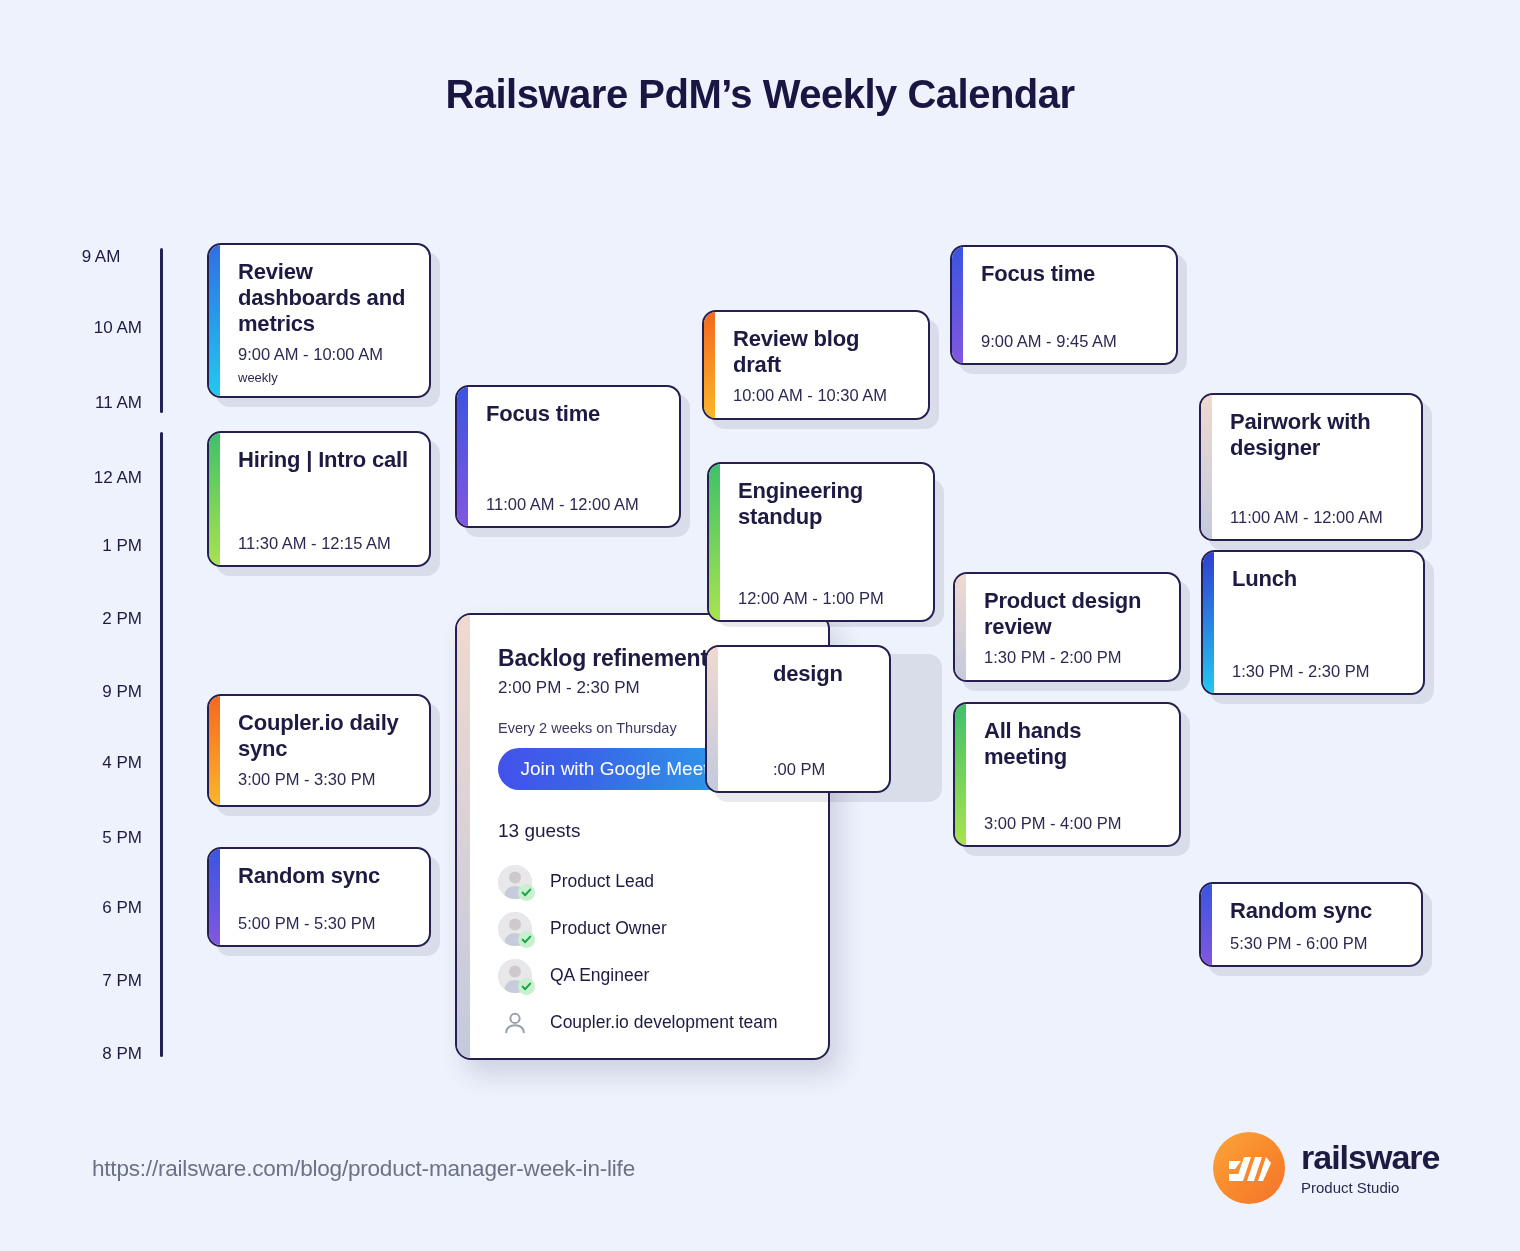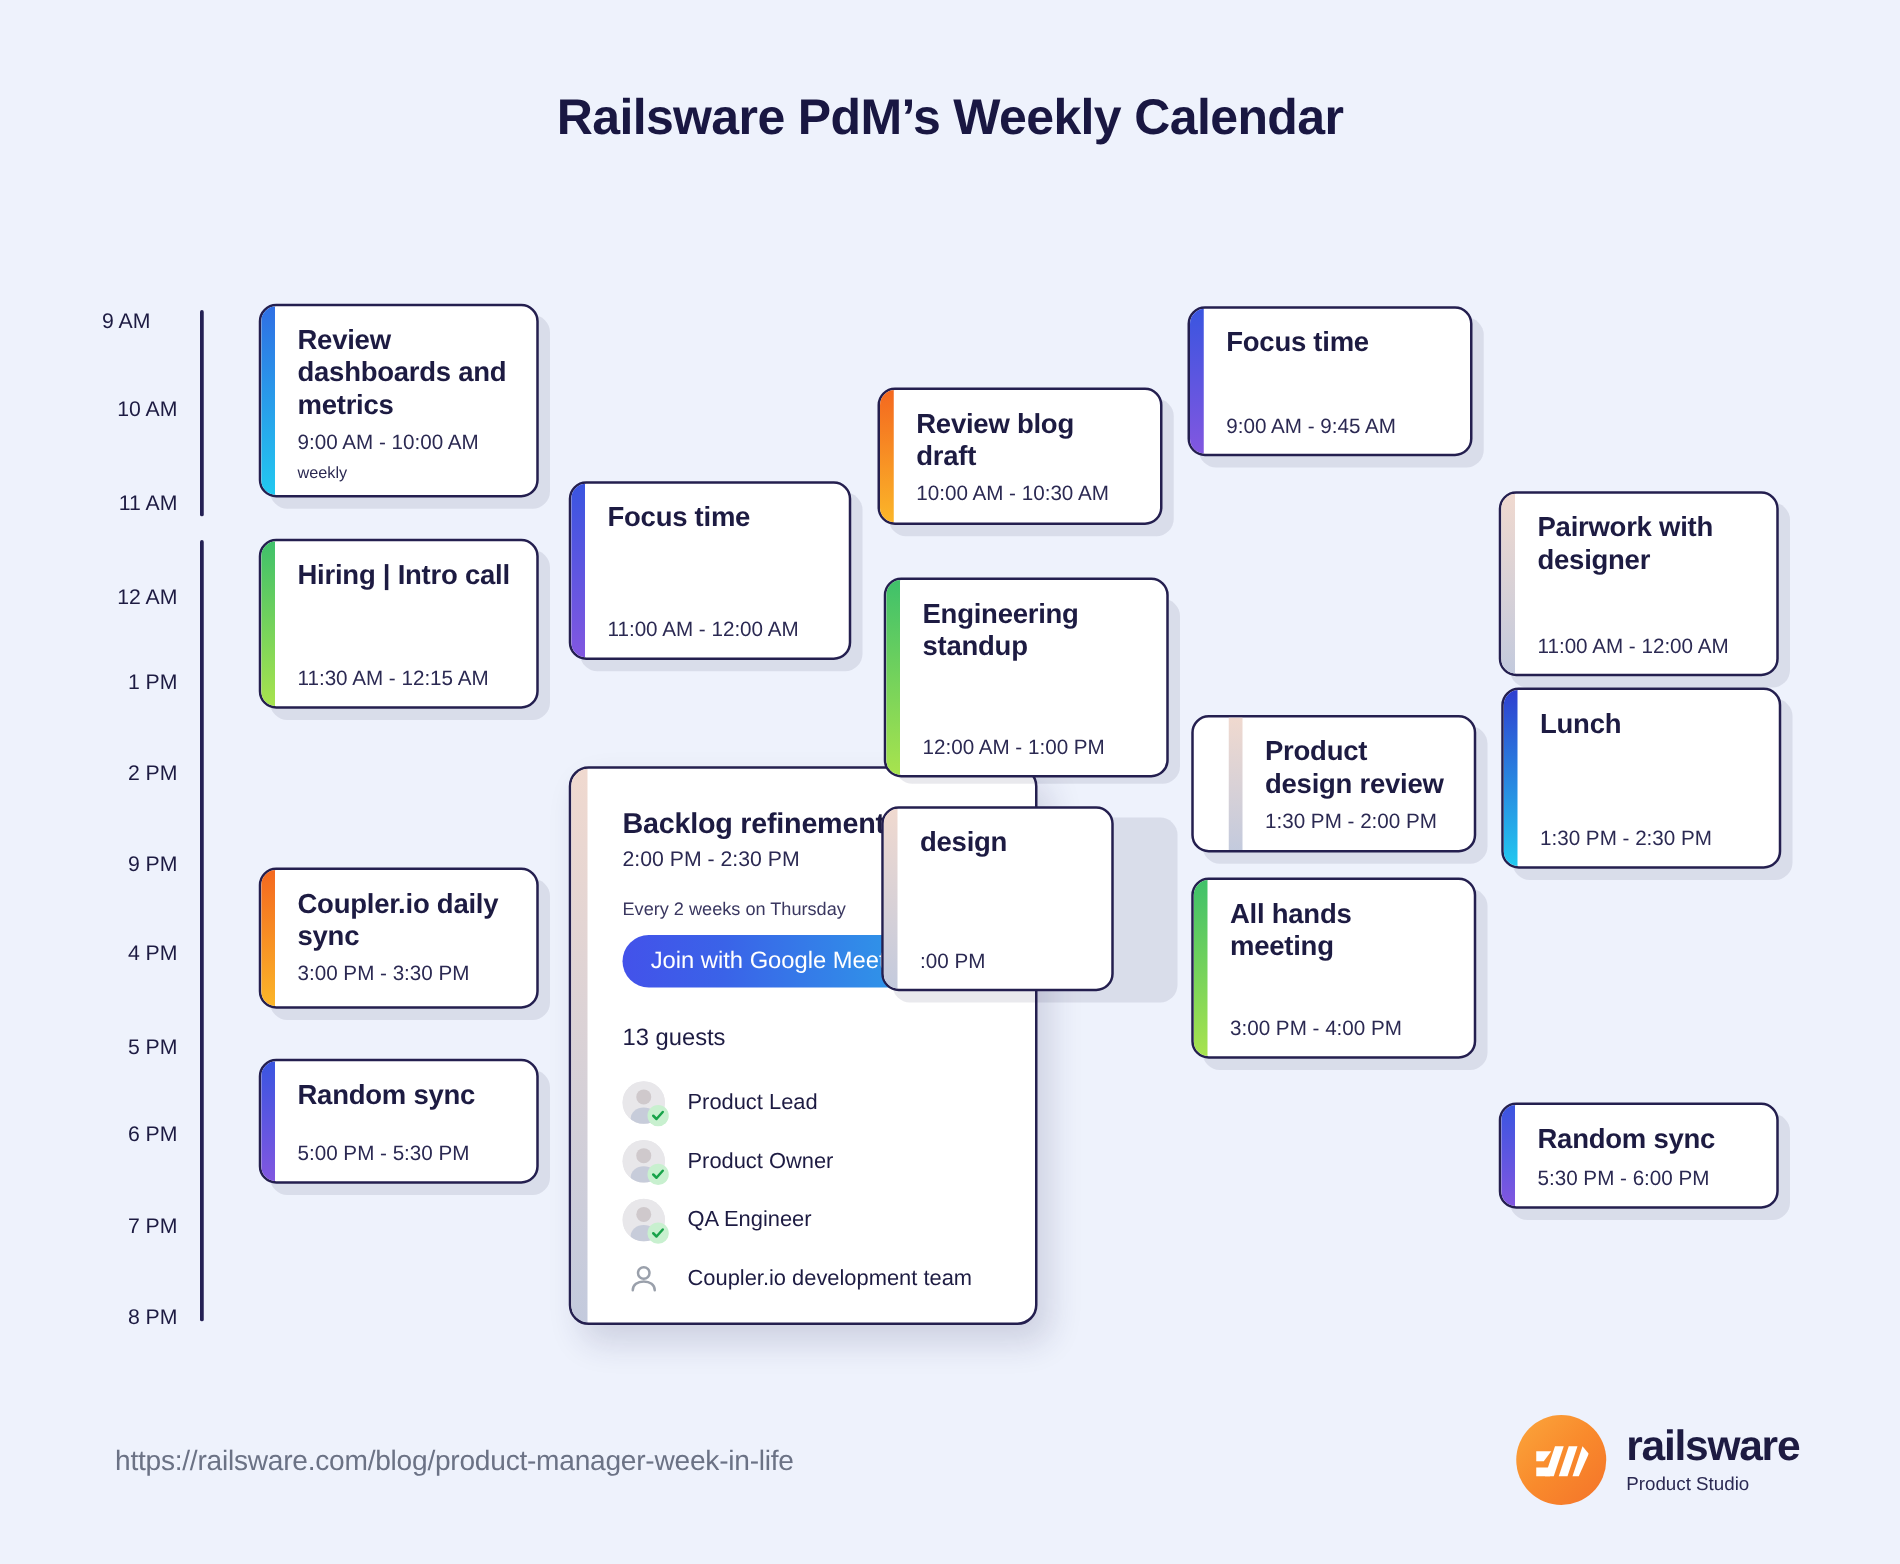--- a/index.html
+++ b/index.html
@@ -237,7 +237,7 @@
         </div>
       </div>
       <div class="shadow" style="left: 962px; top: 581px; width: 228px; height: 110px; z-index: 2;"></div>
-      <div class="ev" style="left: 953px; top: 572px; width: 228px; height: 110px; z-index: 3; padding-left: 28px;">
+      <div class="ev" style="left: 953px; top: 572px; width: 228px; height: 110px; z-index: 3;">
         <div class="stripe" style="background: linear-gradient(rgb(240, 217, 207) 0%, rgb(195, 202, 221) 100%);"></div>
         <div class="body">
           <div class="ev-title">Product design review</div>

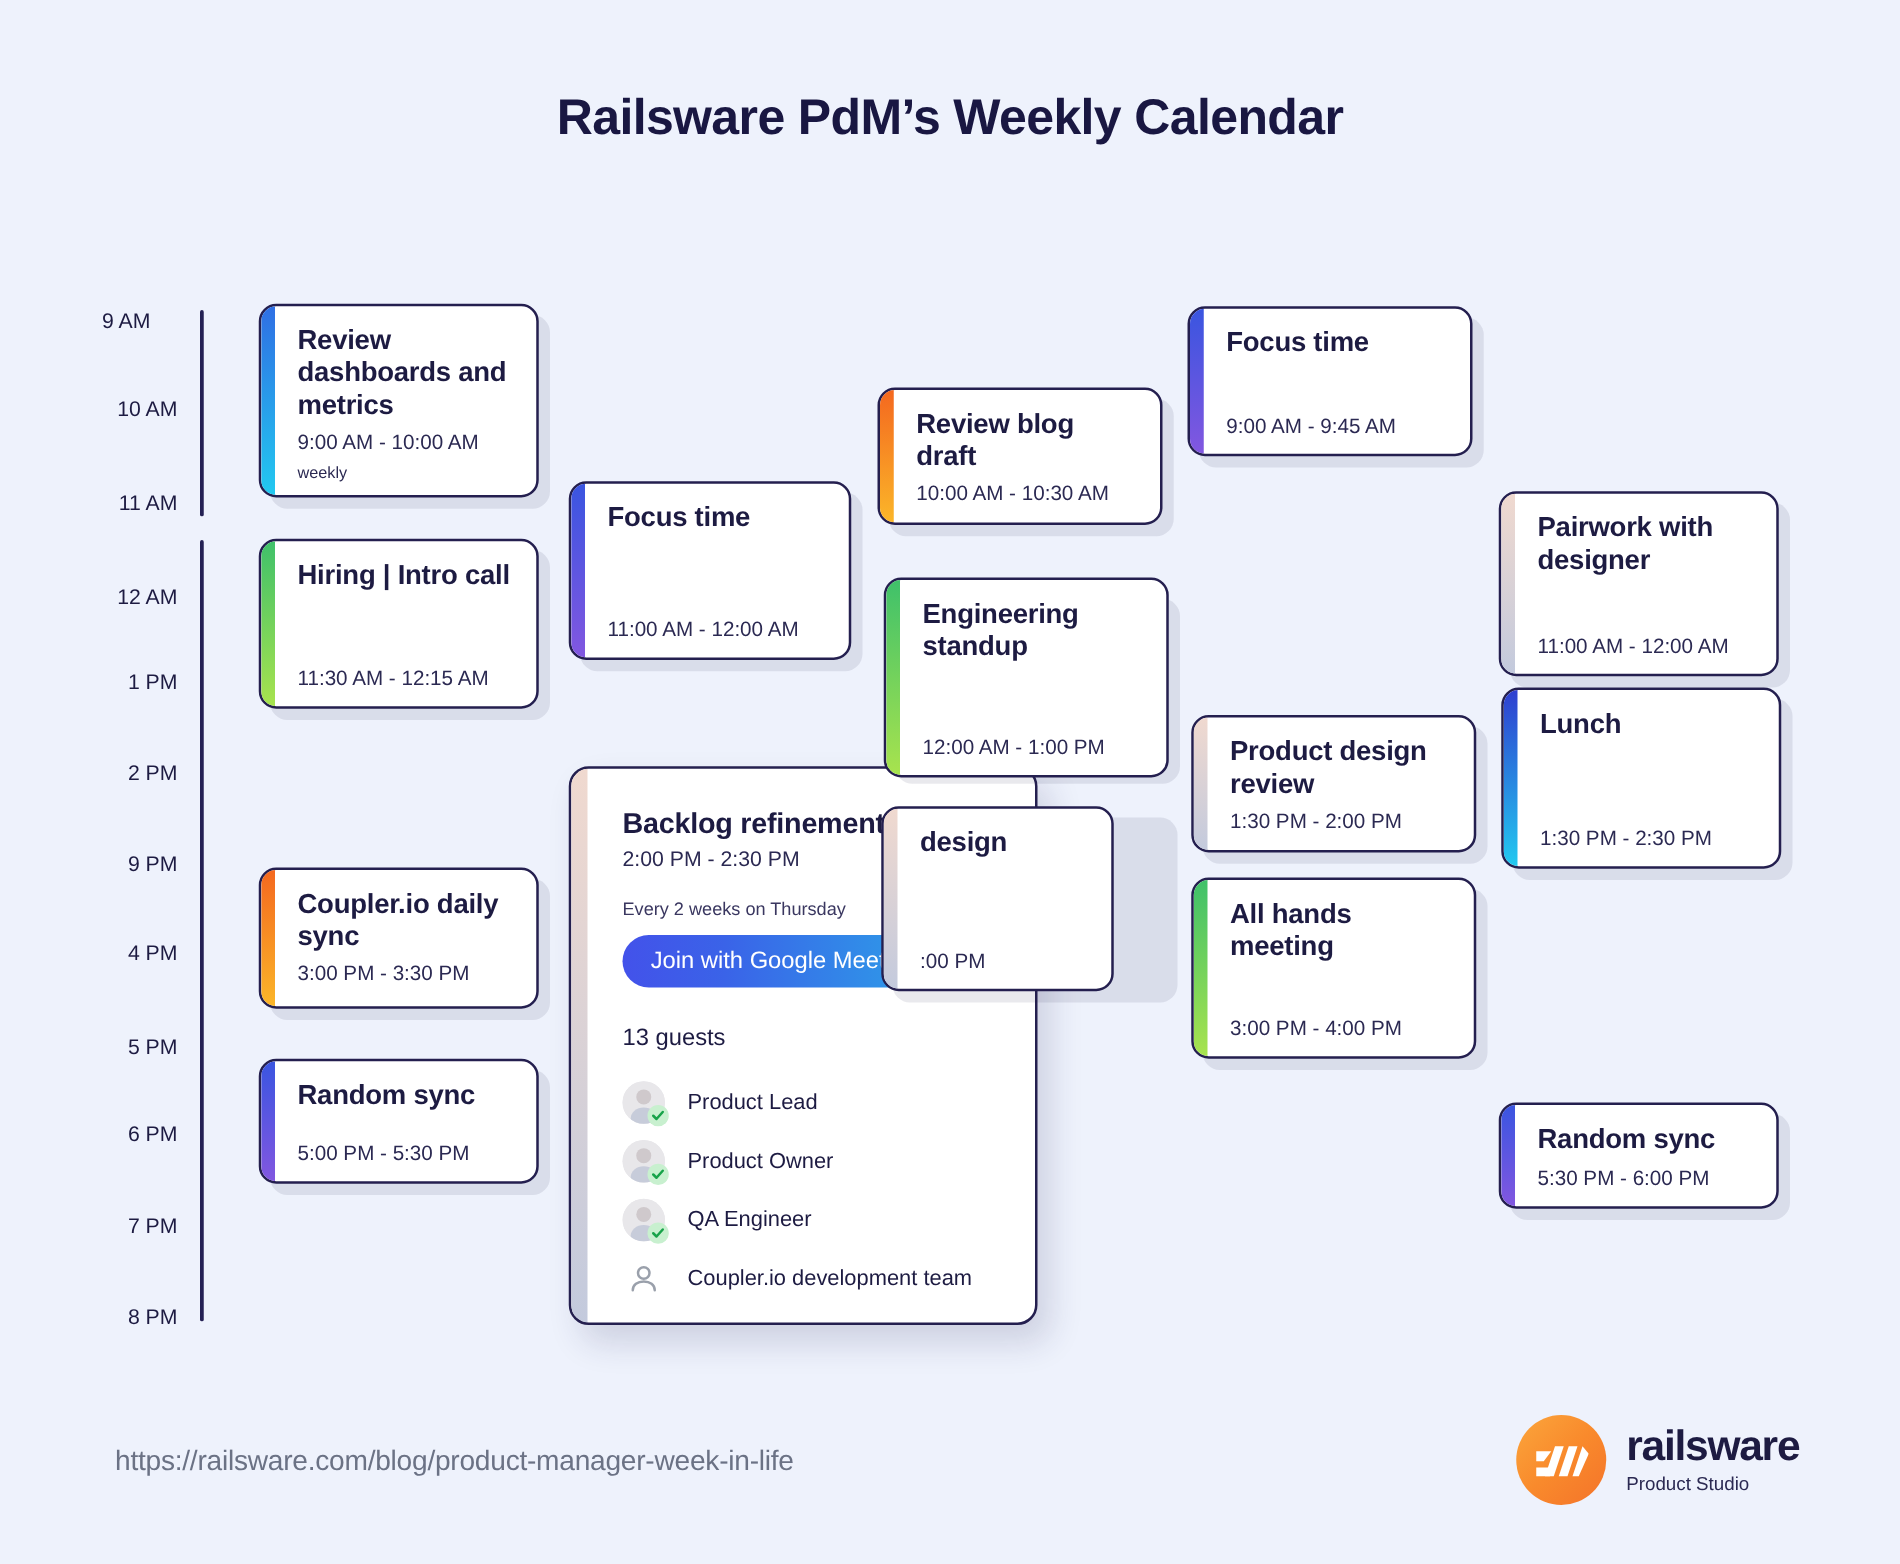--- a/index.html
+++ b/index.html
@@ -213,7 +213,7 @@
         </div>
       </div>
       <div class="shadow" style="left: 714px; top: 654px; width: 228px; height: 148px; z-index: 1;"></div>
-      <div class="ev gap" style="left: 705px; top: 645px; width: 186px; height: 148px; z-index: 2;">
+      <div class="ev gap" style="left: 705px; top: 645px; width: 186px; height: 148px; z-index: 2; gap: 37px;">
         <div class="stripe" style="background: linear-gradient(rgb(240, 217, 207) 0%, rgb(195, 202, 221) 100%);"></div>
         <div class="body">
           <div class="ev-title">design</div>

